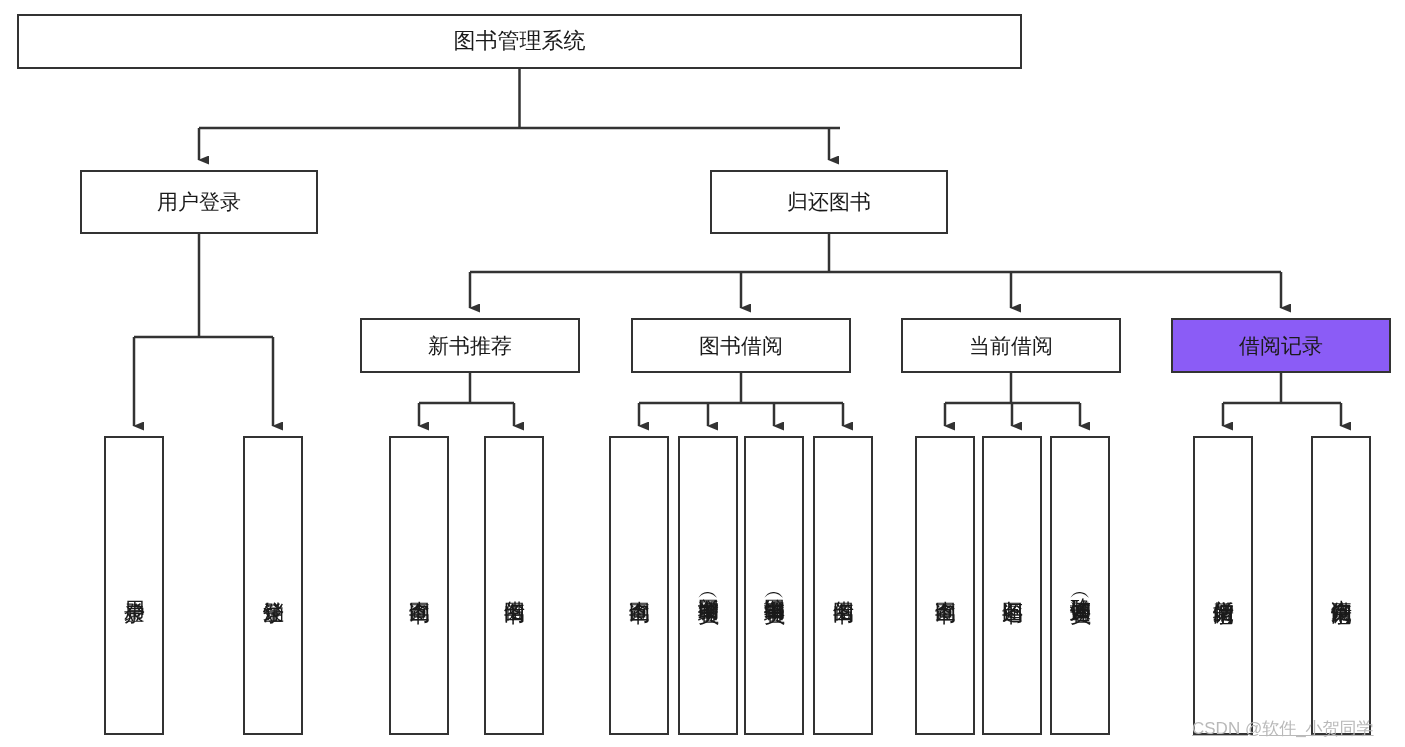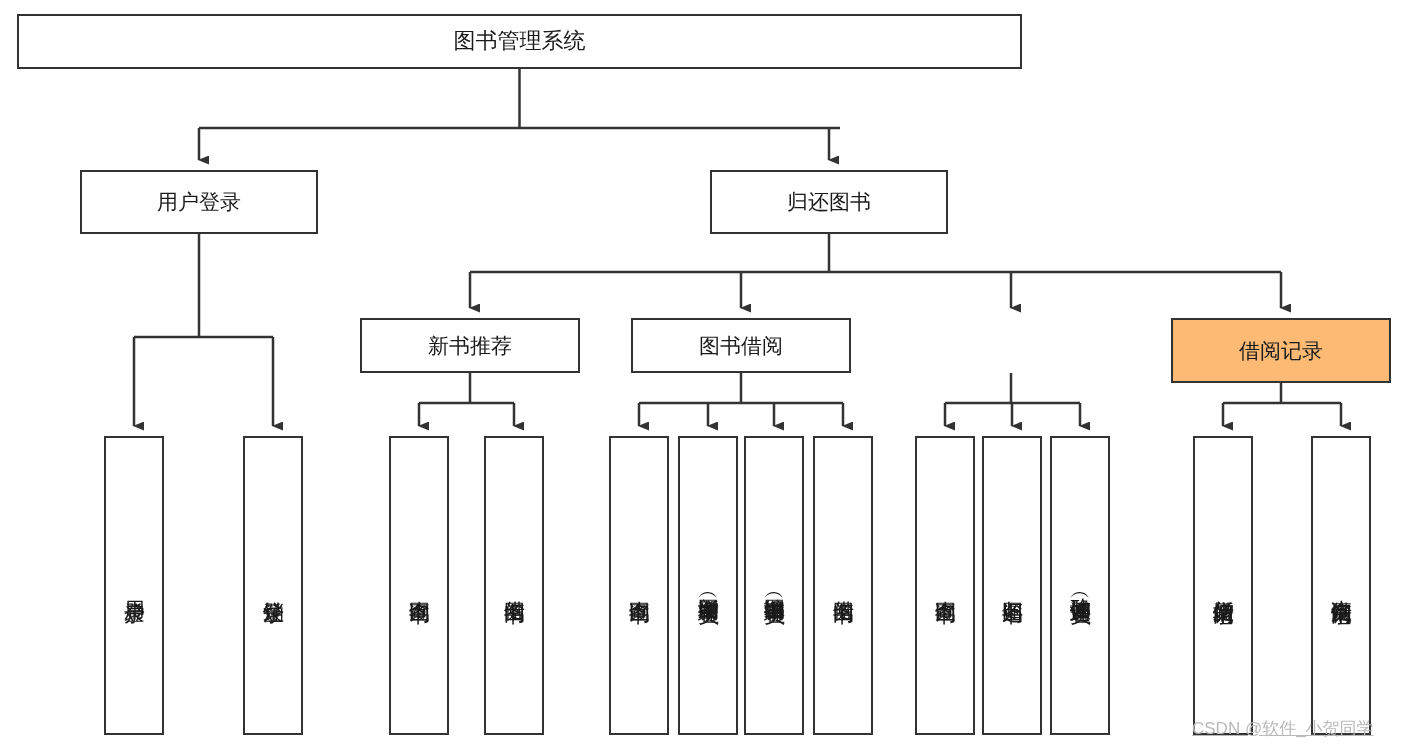--- a/index.html
+++ b/index.html
@@ -139,6 +139,9 @@
   <div class="node horizontal" id="node-l2-1" style="left: 631px; top: 318px; width: 220px; height: 55px; border-color: rgb(51, 51, 51); background: rgb(255, 255, 255); color: rgb(26, 26, 26);">
     <span class="node-label">图书借阅</span>
   </div>
+  <div class="node horizontal" id="node-l2-2" style="left: 901px; top: 318px; width: 220px; height: 55px; border-color: rgb(51, 51, 51); background: rgb(255, 255, 255); color: rgb(26, 26, 26);">
+    <span class="node-label">当前借阅</span>
+  </div>
   <div class="node horizontal" id="node-l2-3" style="left: 1171px; top: 318px; width: 220px; height: 65px; border-color: rgb(51, 51, 51); background: #fdba74; color: rgb(26, 26, 26);">
     <span class="node-label">借阅记录</span>
   </div>

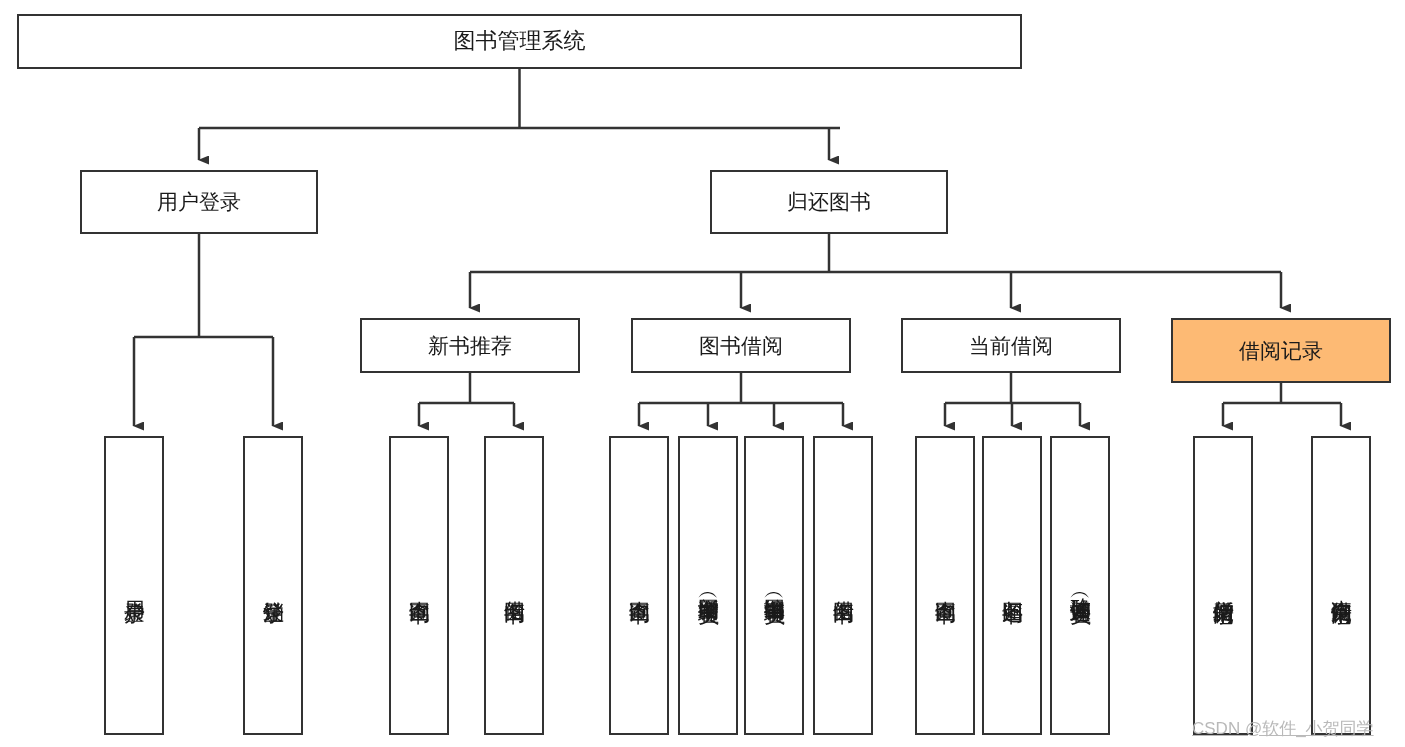--- a/index.html
+++ b/index.html
@@ -142,7 +142,7 @@
   <div class="node horizontal" id="node-l2-2" style="left: 901px; top: 318px; width: 220px; height: 55px; border-color: rgb(51, 51, 51); background: rgb(255, 255, 255); color: rgb(26, 26, 26);">
     <span class="node-label">当前借阅</span>
   </div>
-  <div class="node horizontal" id="node-l2-3" style="left: 1171px; top: 318px; width: 220px; height: 65px; border-color: rgb(51, 51, 51); background: #fdba74; color: rgb(26, 26, 26);">
+  <div class="node horizontal" id="node-l2-3" style="left: 1171px; top: 318px; width: 220px; height: 55px; border-color: rgb(51, 51, 51); background: #8b5cf6; color: rgb(26, 26, 26);">
     <span class="node-label">借阅记录</span>
   </div>
 

